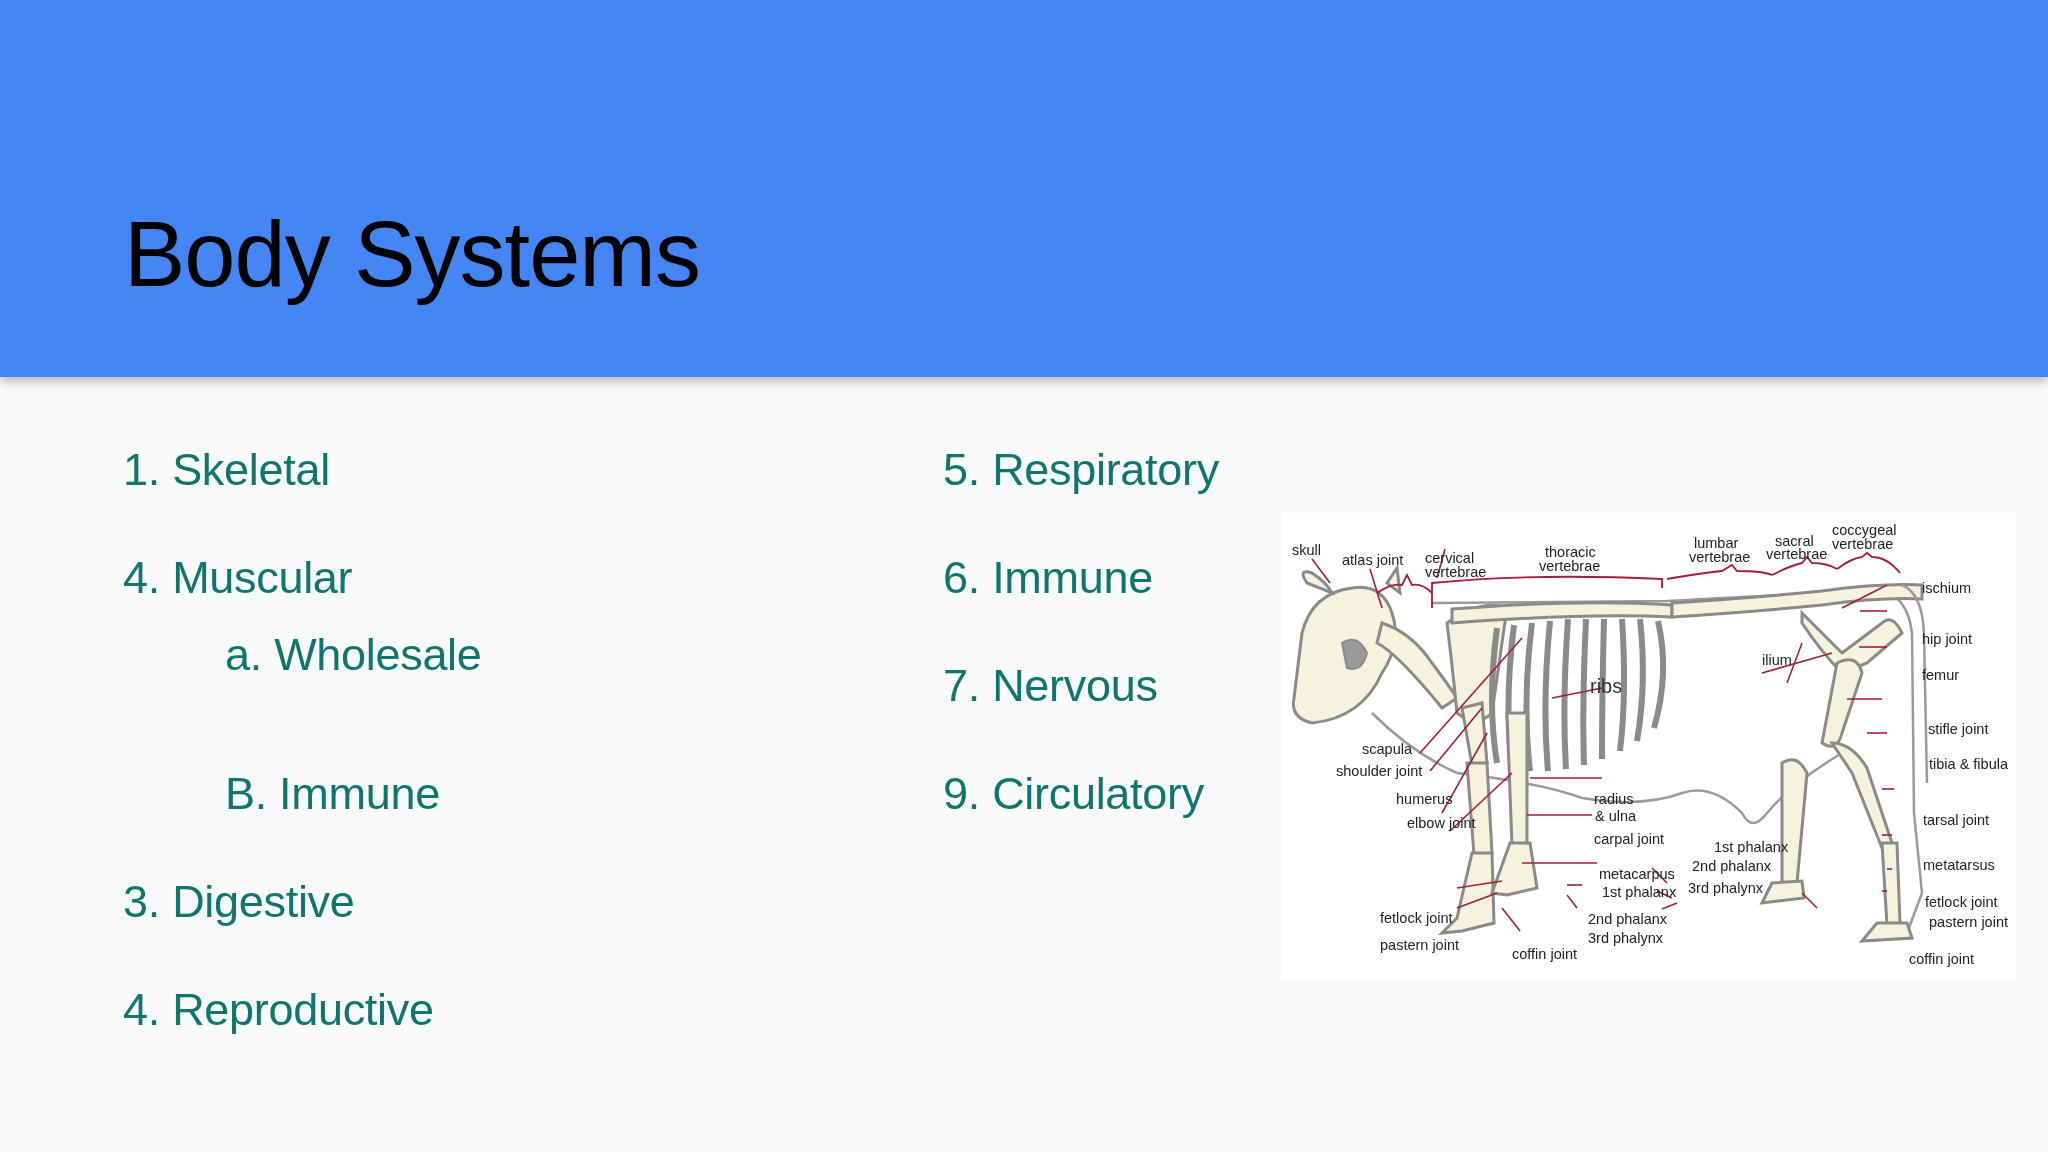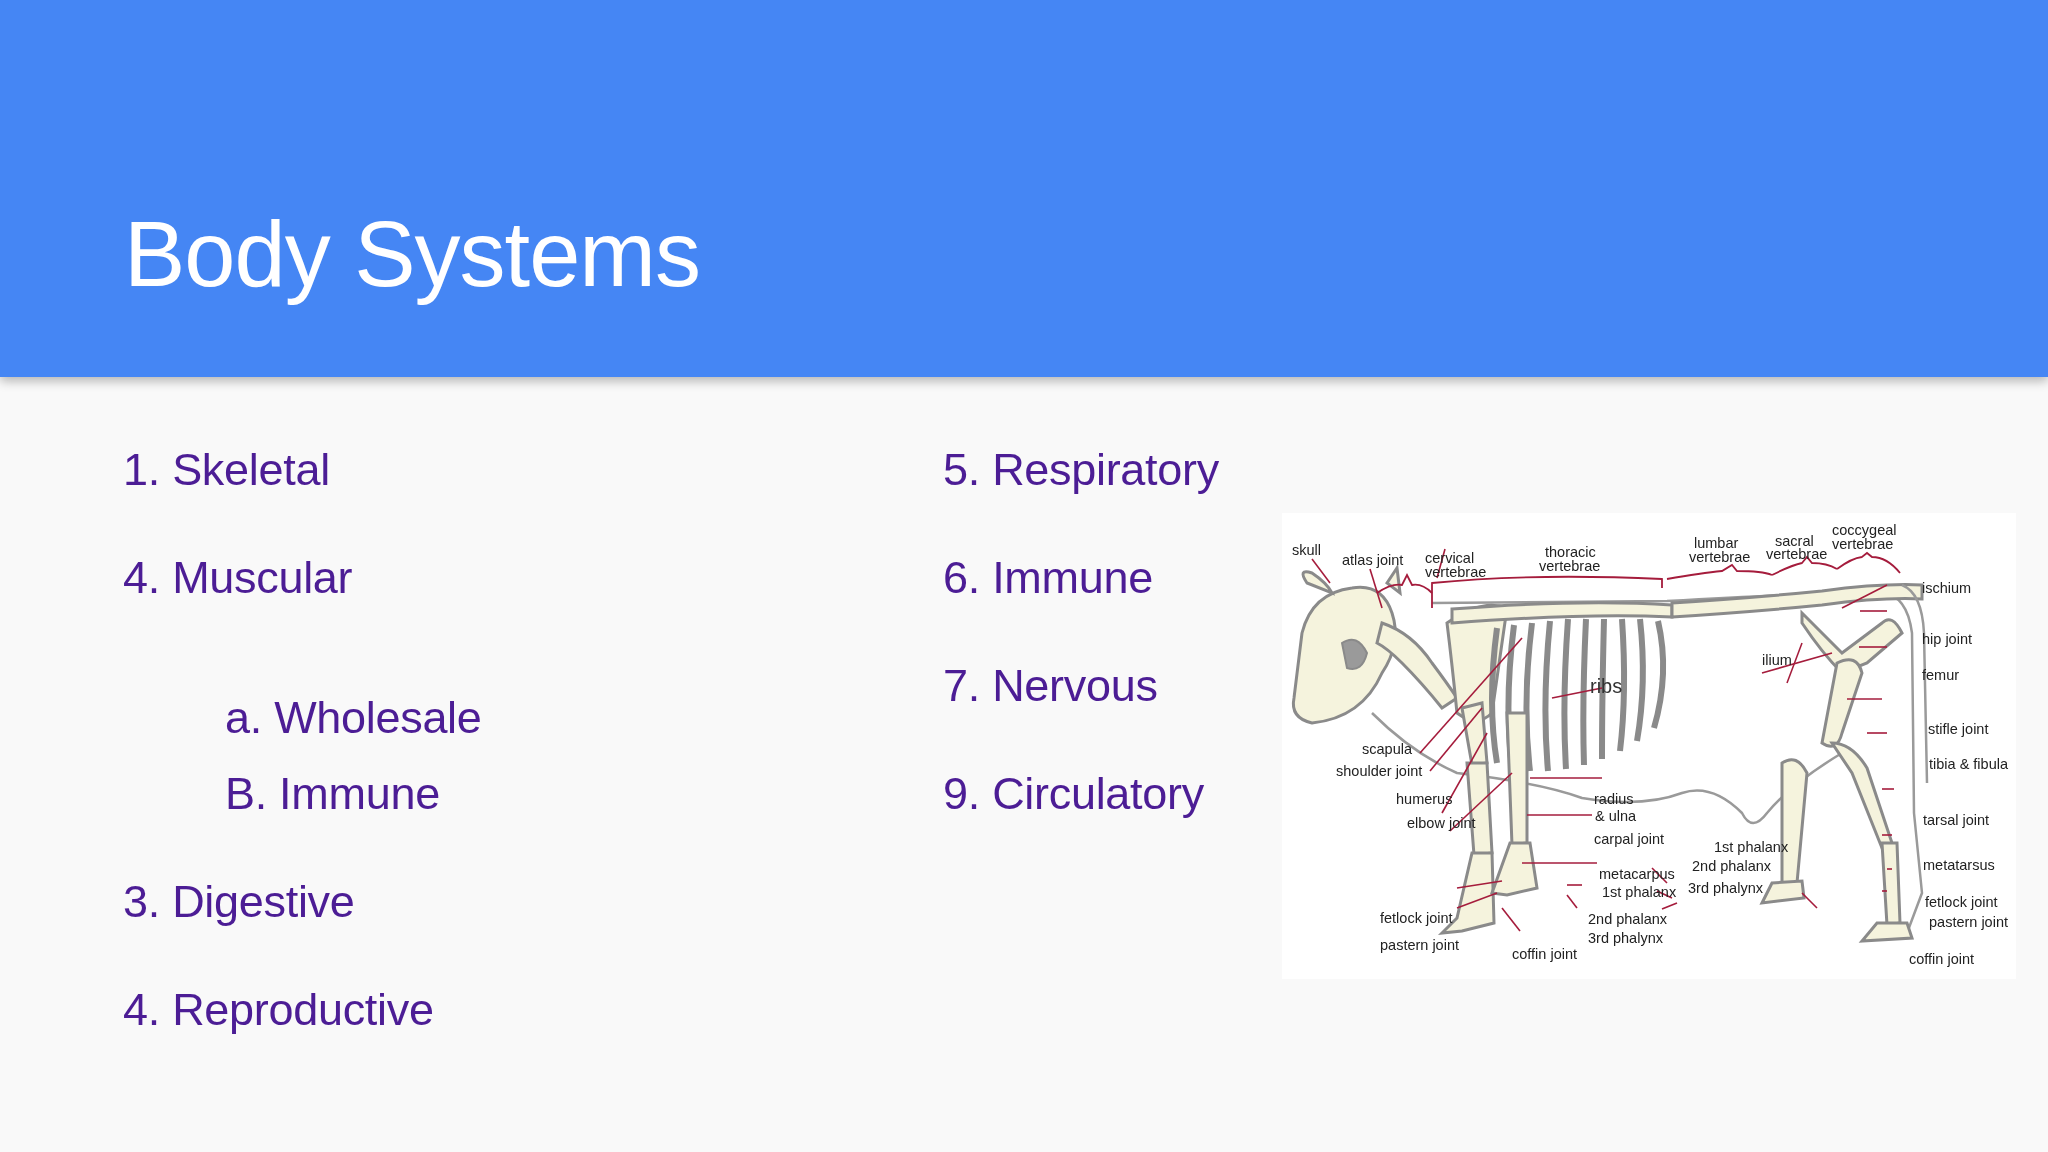--- a/index.html
+++ b/index.html
@@ -16,7 +16,7 @@
   }
   .title {
     position:absolute; left:124px; top:208px;
-    font-size:92px; color:#ffffff; letter-spacing:-1px; line-height:1;
+    font-size:92px; color:#000000; letter-spacing:-1px; line-height:1;
     white-space:nowrap;
   }
   .list { position:absolute; margin:0; padding:0; list-style:none; }

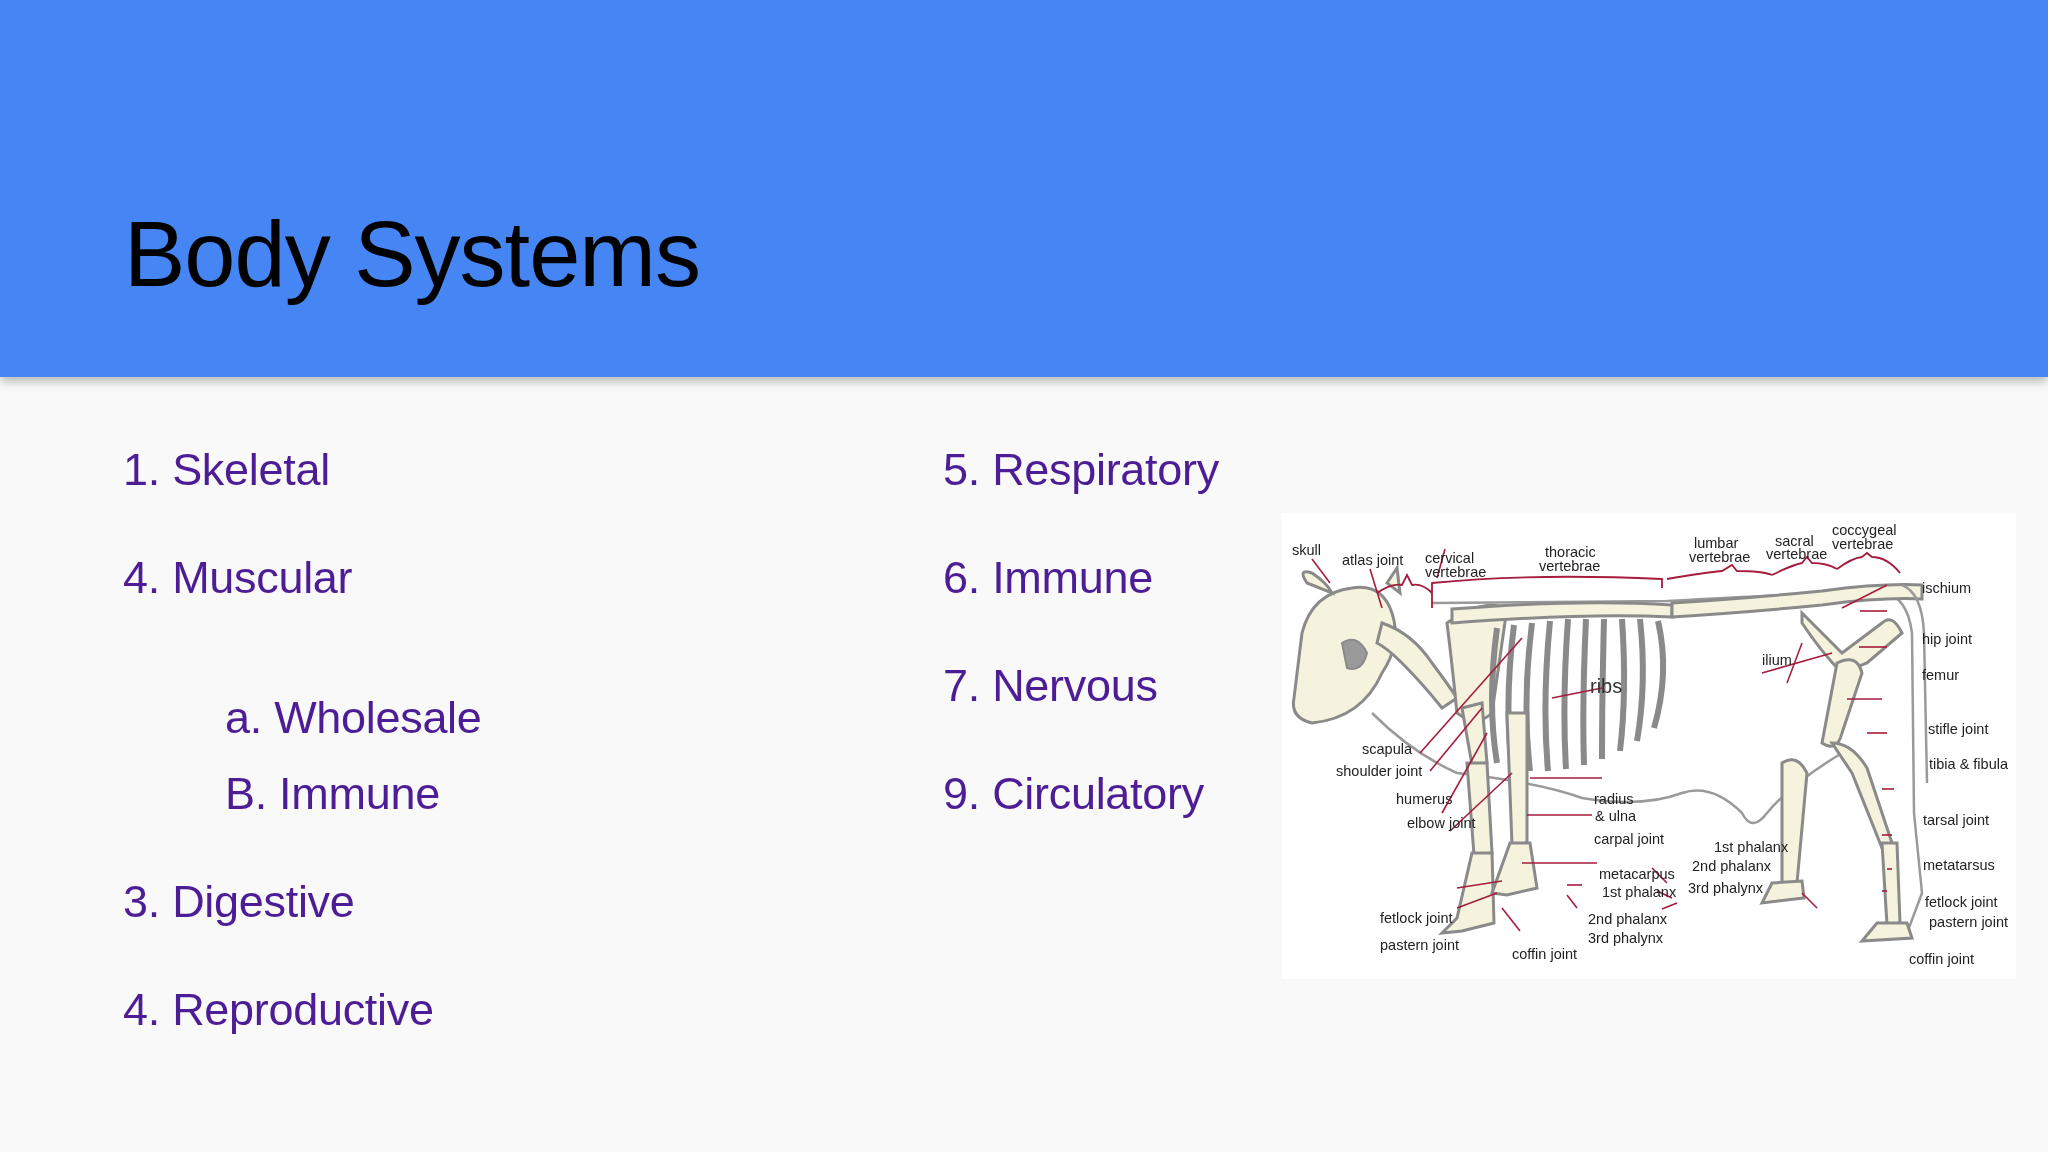--- a/index.html
+++ b/index.html
@@ -22,7 +22,7 @@
   .list { position:absolute; margin:0; padding:0; list-style:none; }
   .list li {
     position:absolute; white-space:nowrap;
-    font-size:45px; color:#4c1d95; line-height:1; letter-spacing:-0.3px;
+    font-size:45px; color:#0f766e; line-height:1; letter-spacing:-0.3px;
   }
   .col-left { left:123px; top:0; }
   .col-right { left:943px; top:0; }

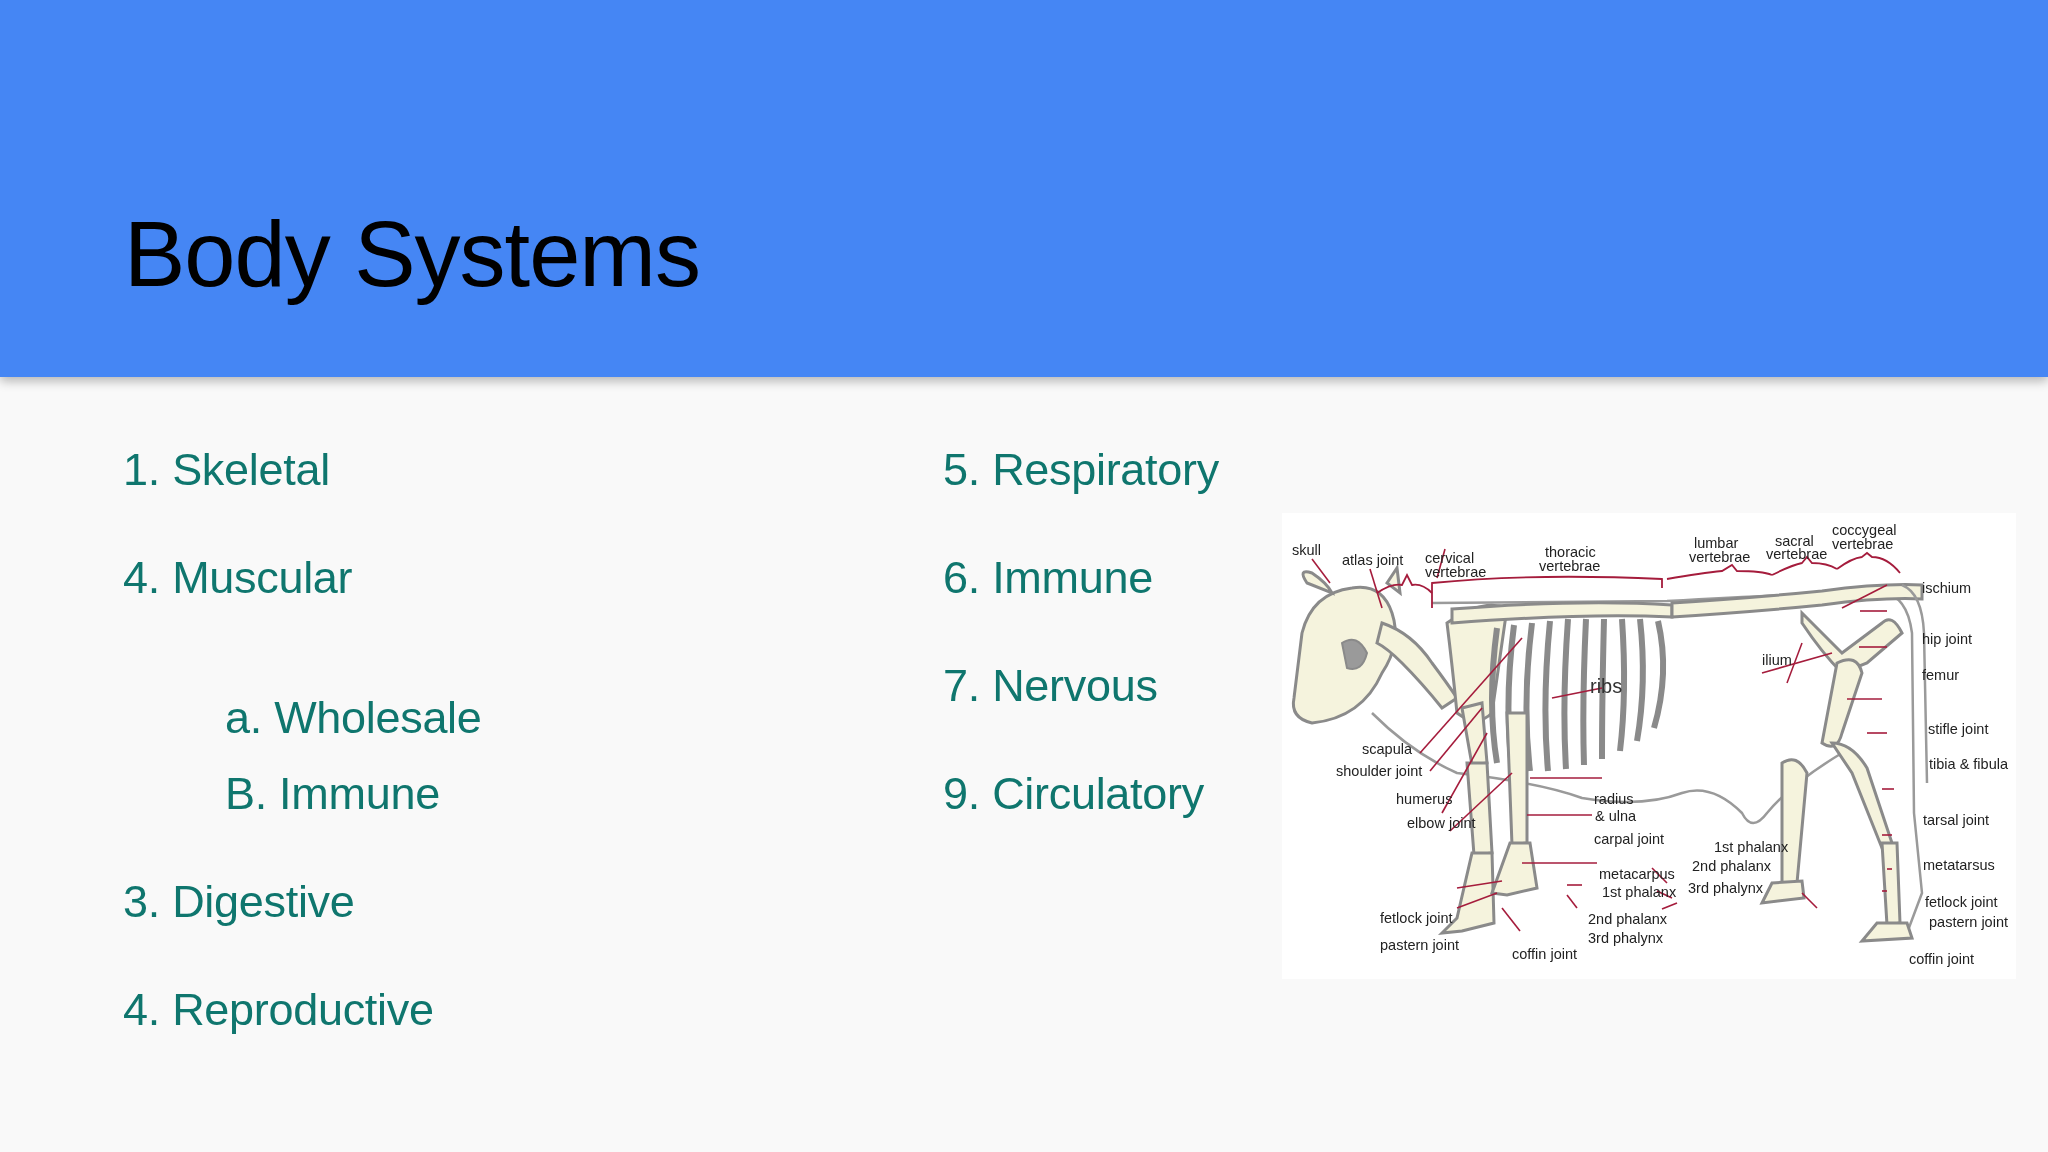--- a/index.html
+++ b/index.html
@@ -49,7 +49,7 @@
 <ul class="list col-left">
   <li style="left:0; top:447px;">1. Skeletal</li>
   <li style="left:0; top:555px;">4. Muscular</li>
-  <li style="left:102px; top:695px;">a. Wholesale</li>
+  <li style="left:102px; top:632px;">a. Wholesale</li>
   <li style="left:102px; top:771px;">B. Immune</li>
   <li style="left:0; top:879px;">3. Digestive</li>
   <li style="left:0; top:987px;">4. Reproductive</li>

